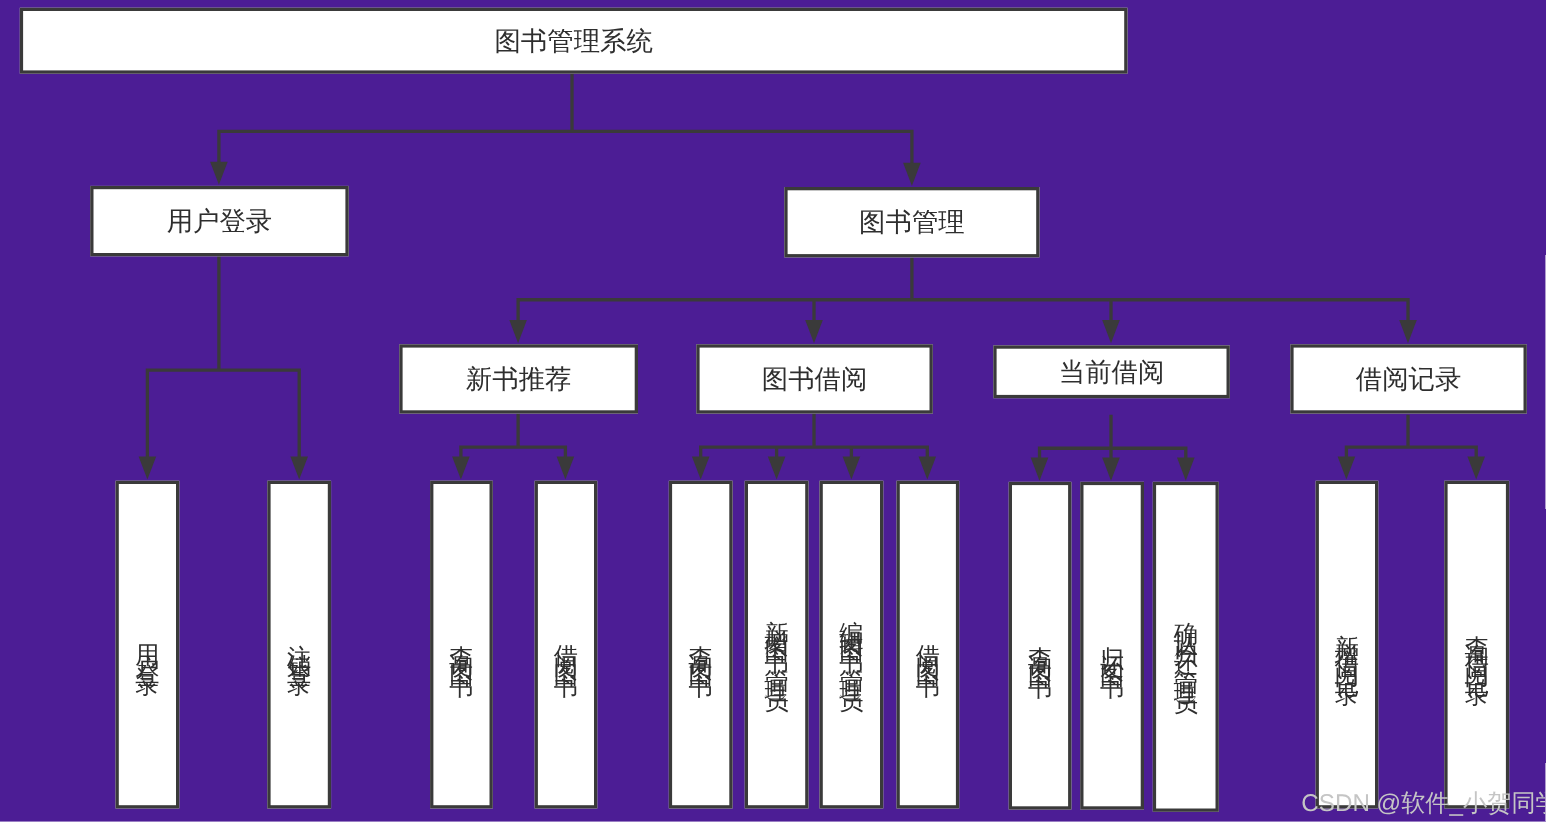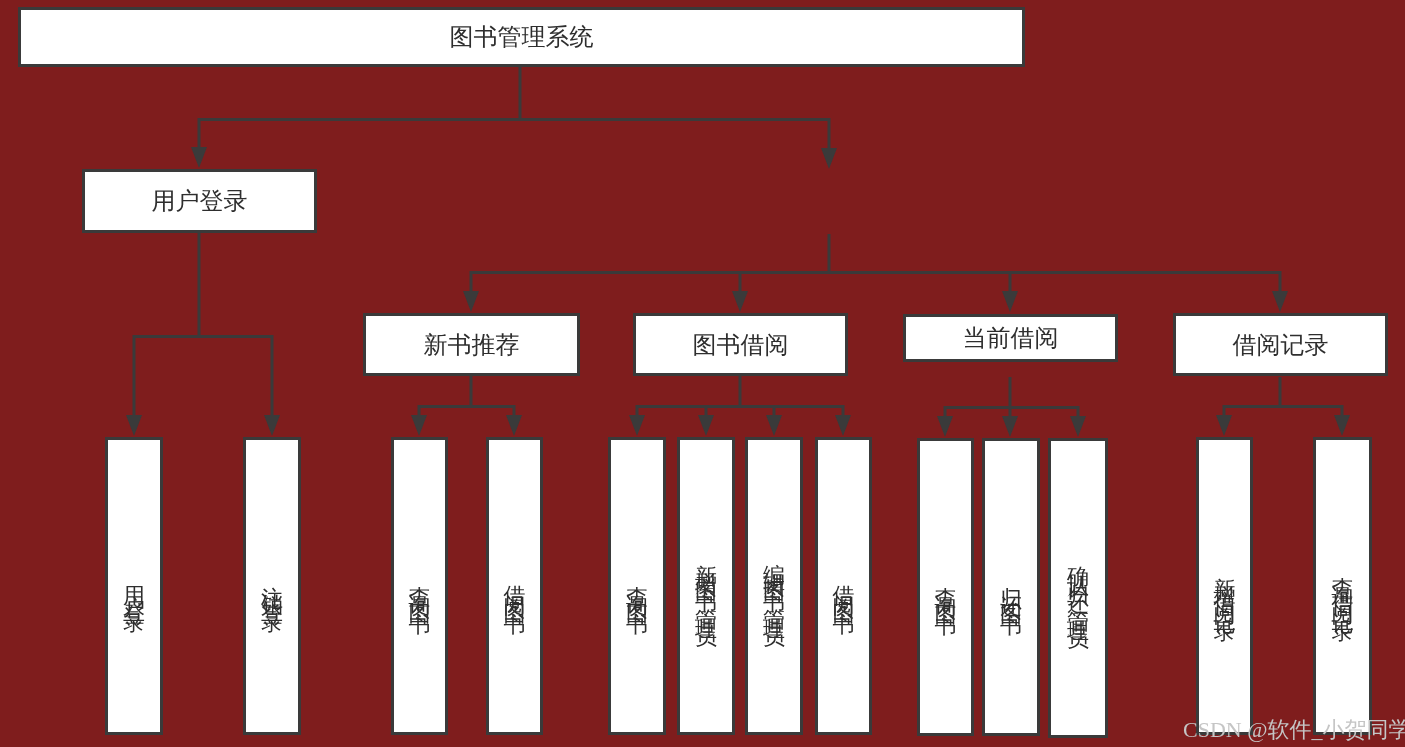--- a/index.html
+++ b/index.html
@@ -11,8 +11,8 @@
     position: relative;
     width: 1405px;
     height: 747px;
-    background: #7f1d1d;
-    font-family: Liberation Serif, serif;
+    background: #4c1d95;
+    font-family: Liberation Sans, sans-serif;
     overflow: hidden;
   }
   .connector-layer {

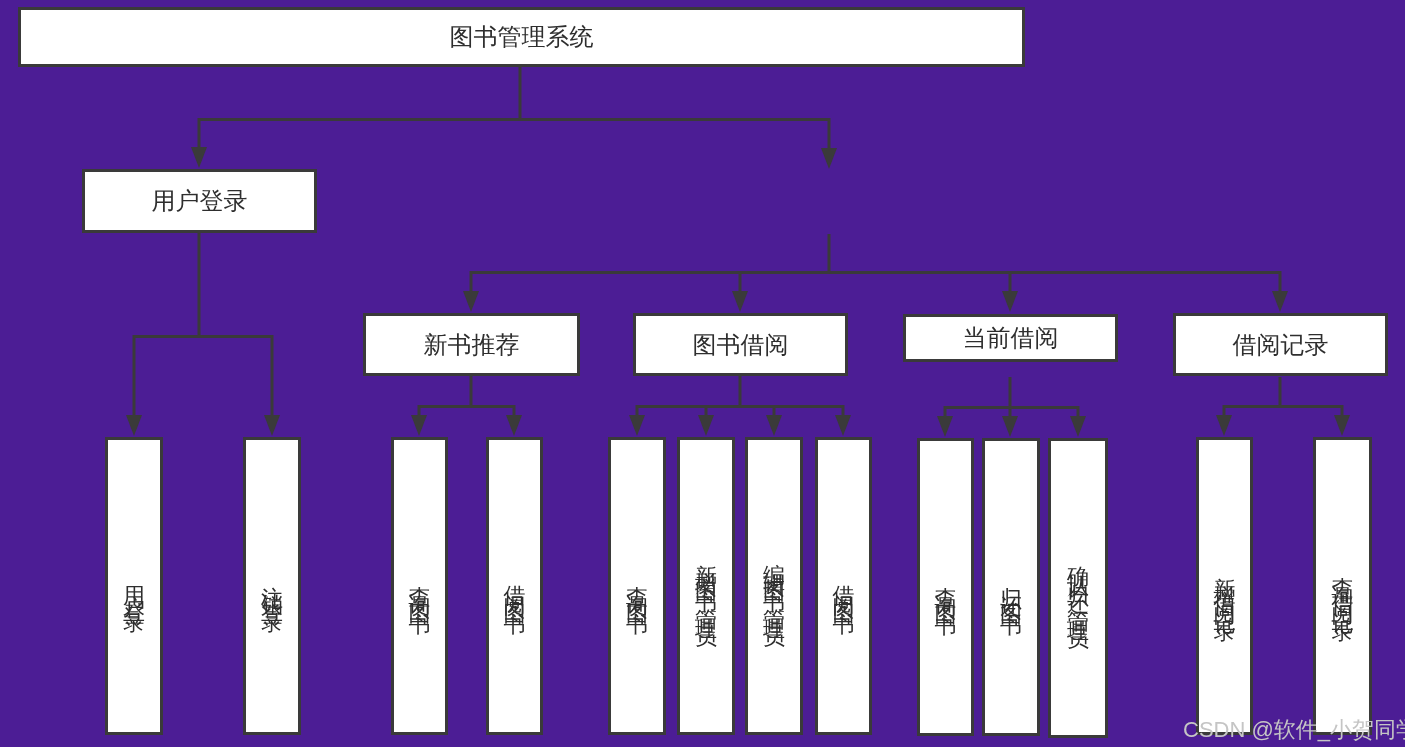--- a/index.html
+++ b/index.html
@@ -117,6 +117,9 @@
   <div class="node hbox" style="left:82px; top:169px; width:235px; height:64px;">
     <span>用户登录</span>
   </div>
+  <div class="node hbox" style="left:713px; top:170px; width:232px; height:64px;">
+    <span>图书管理</span>
+  </div>
 
   <div class="node hbox" style="left:633px; top:313px; width:215px; height:63px;">
     <span>图书借阅</span>

